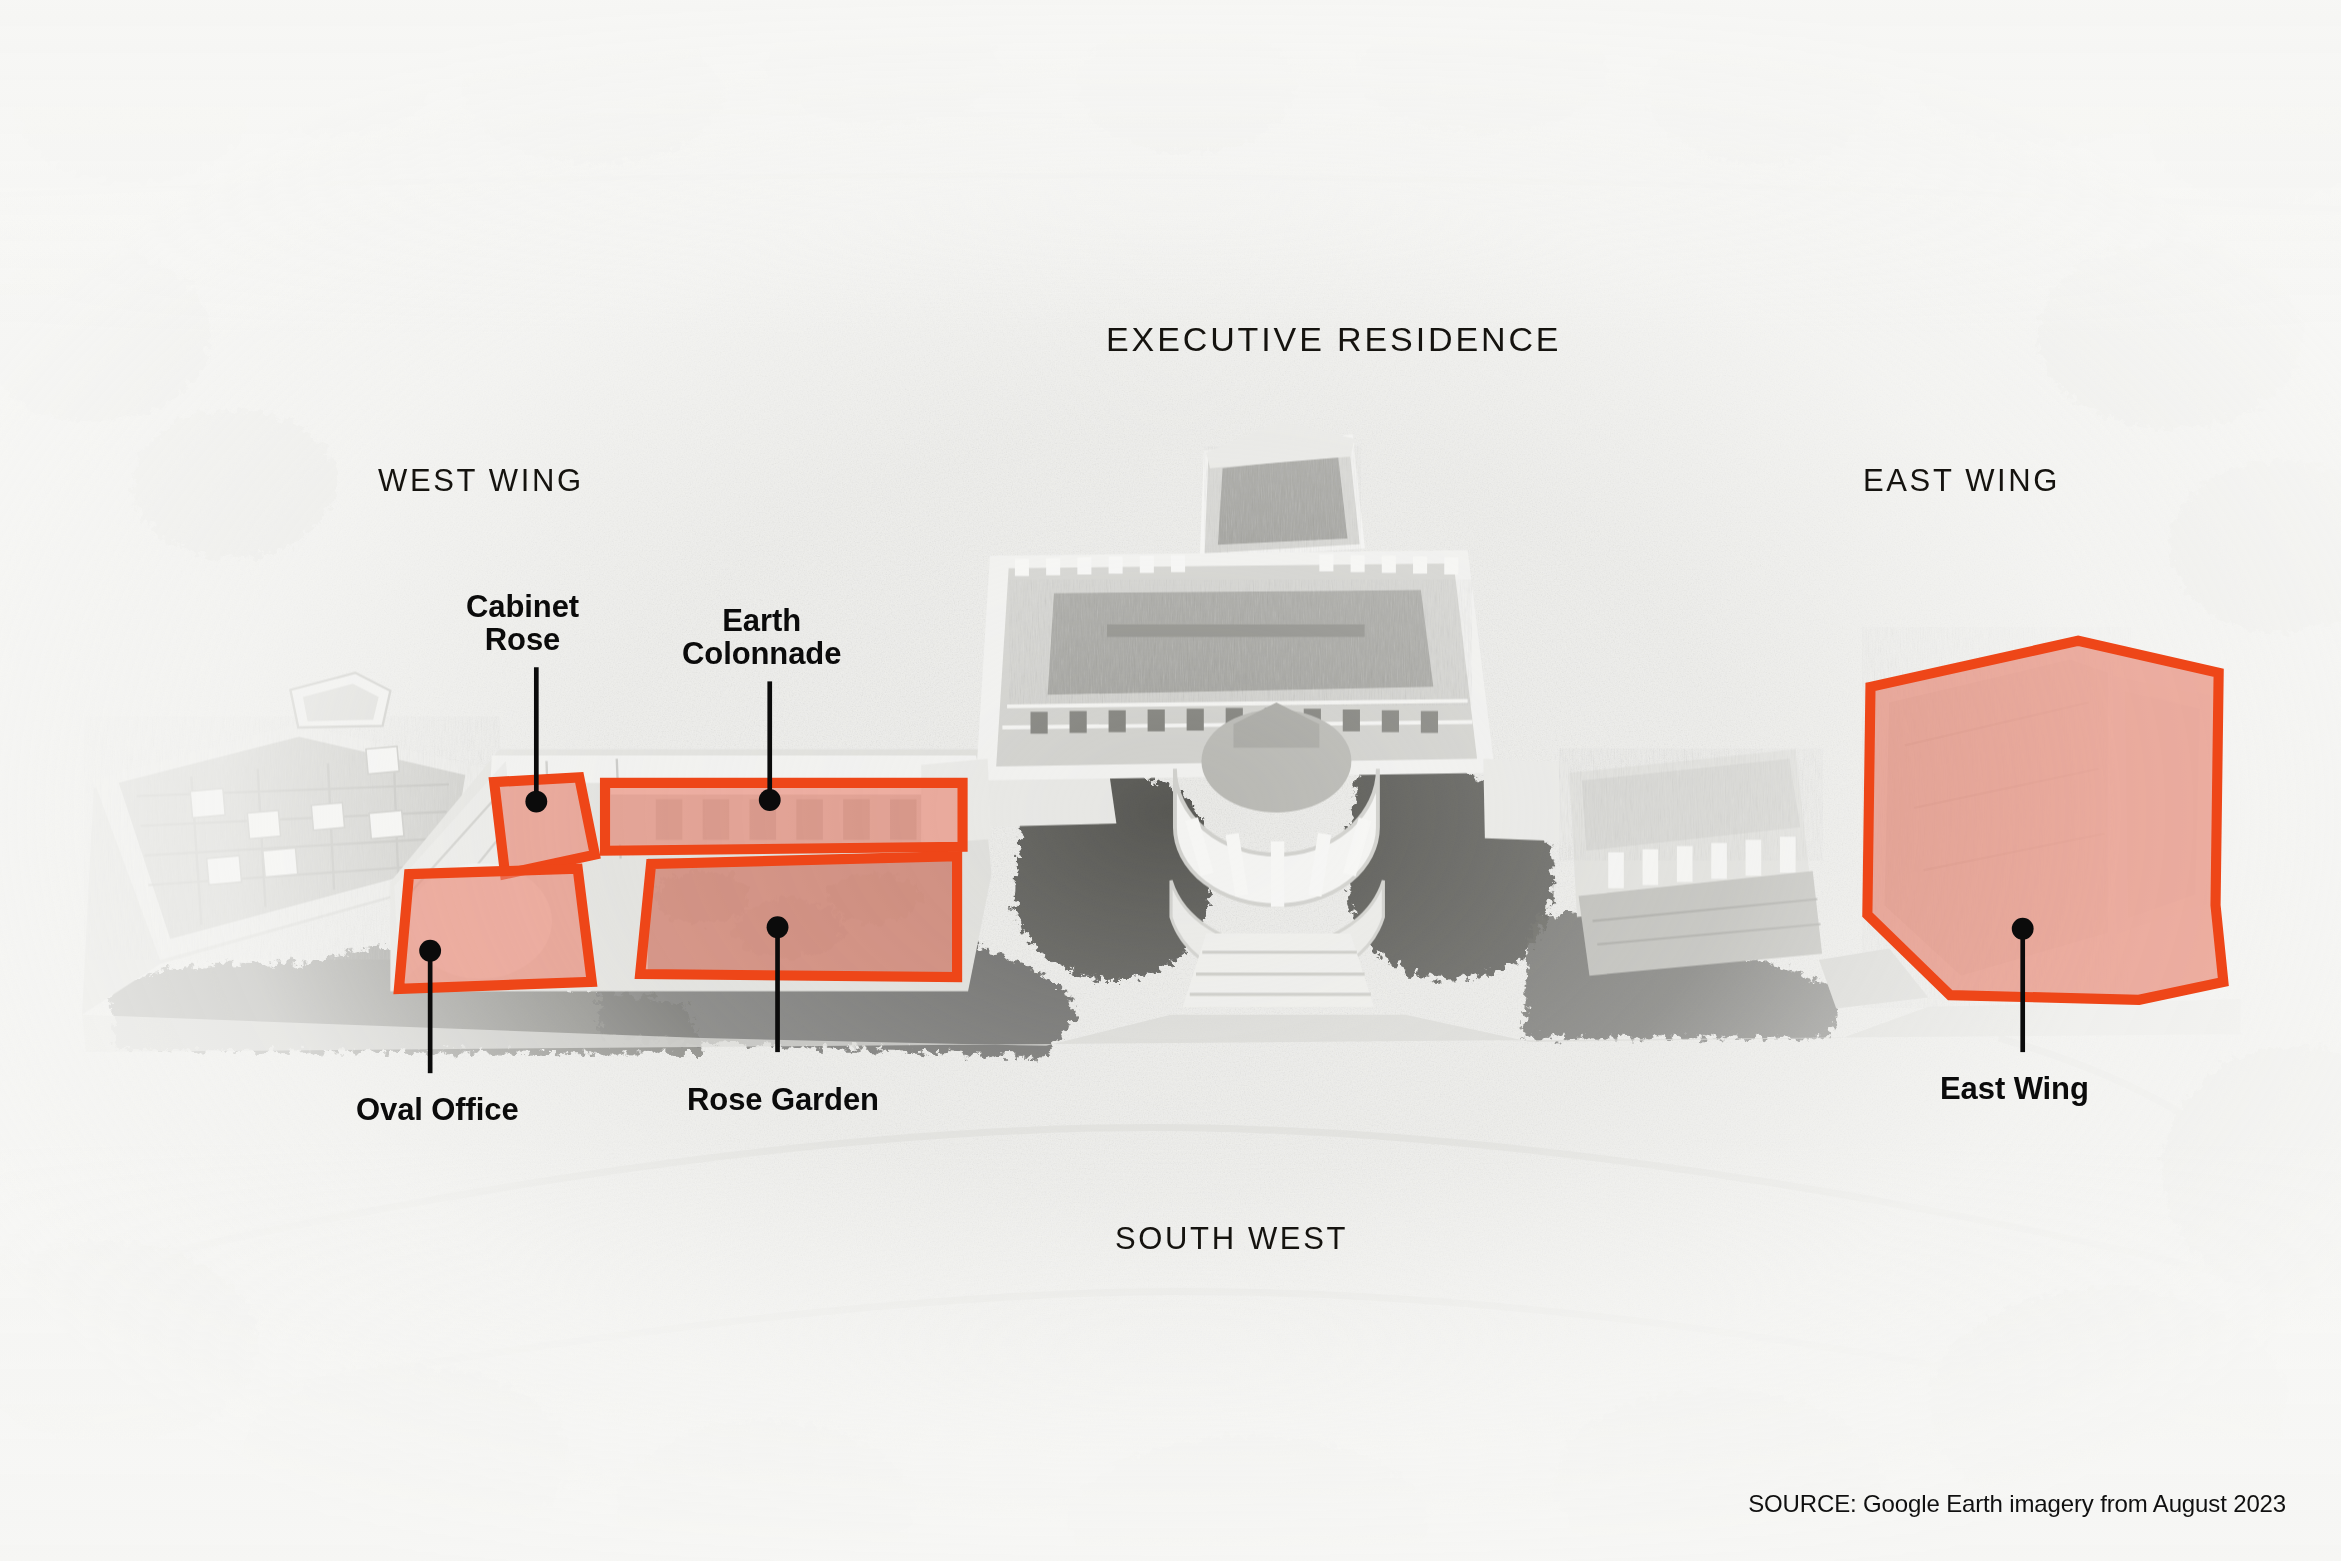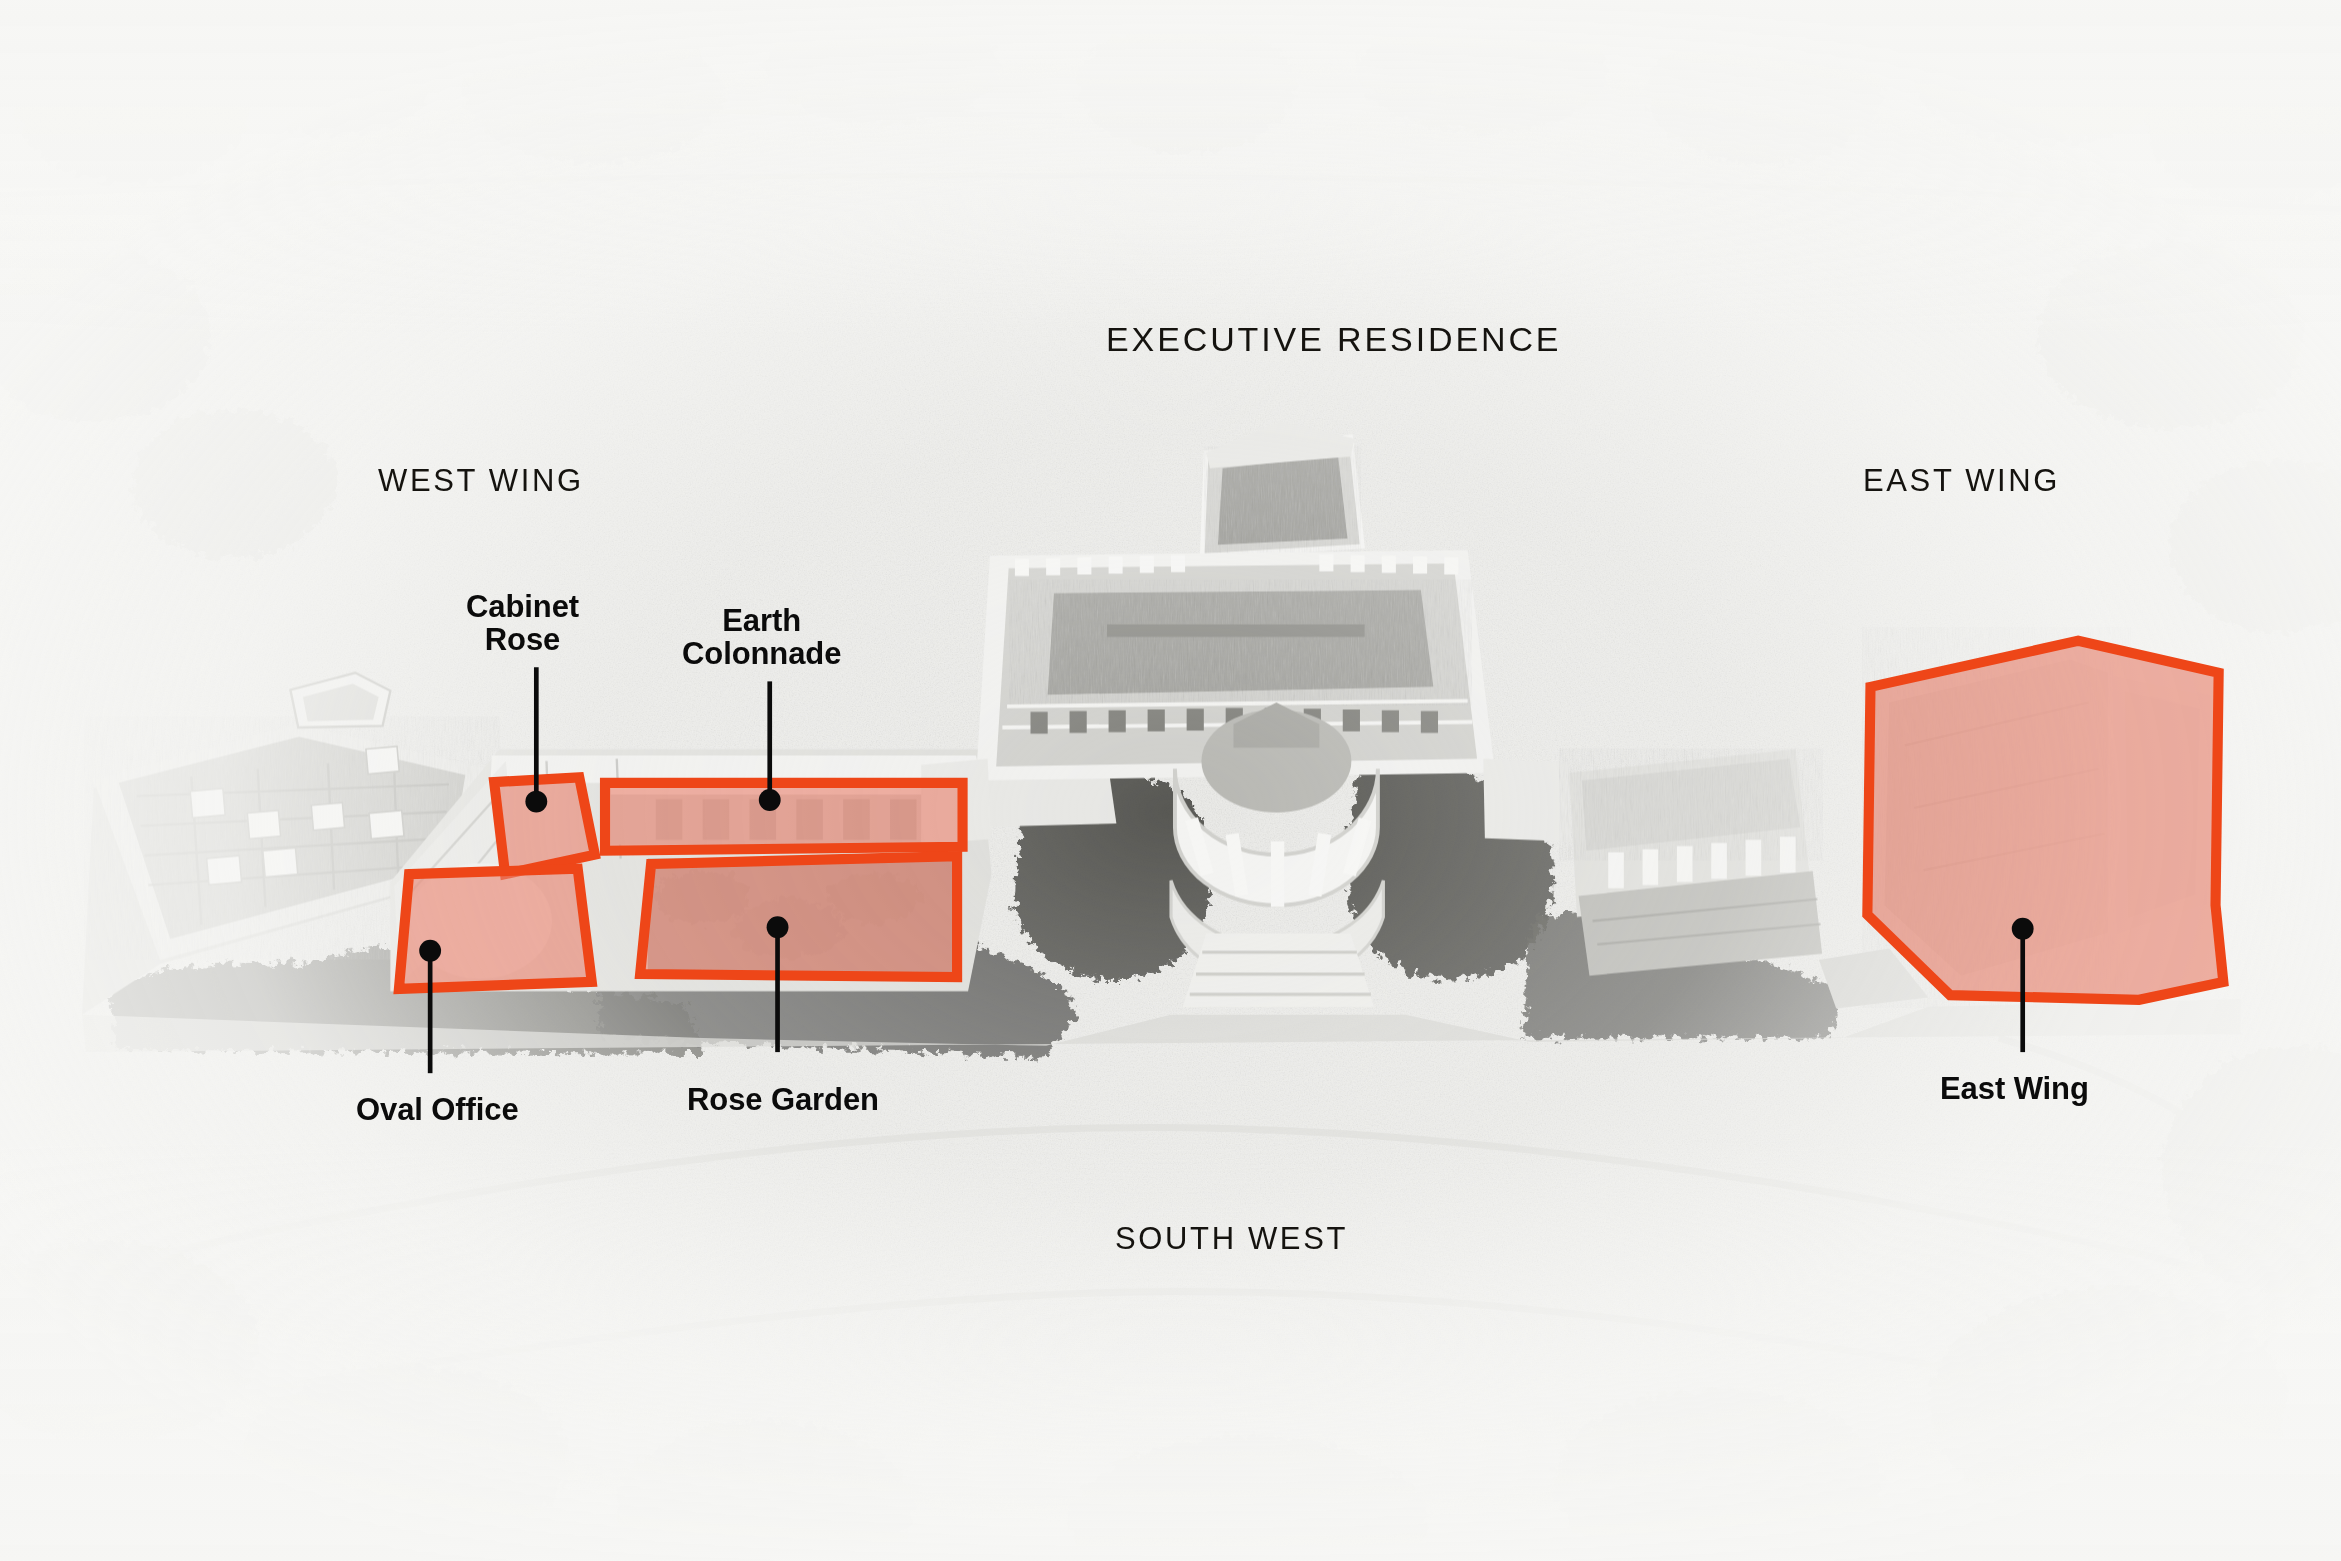--- a/index.html
+++ b/index.html
@@ -406,6 +406,7 @@
       </div>
     </div>
 
+  <div class="source-note">SOURCE: Google Earth imagery from August 2023</div>
 
 </div>
 

